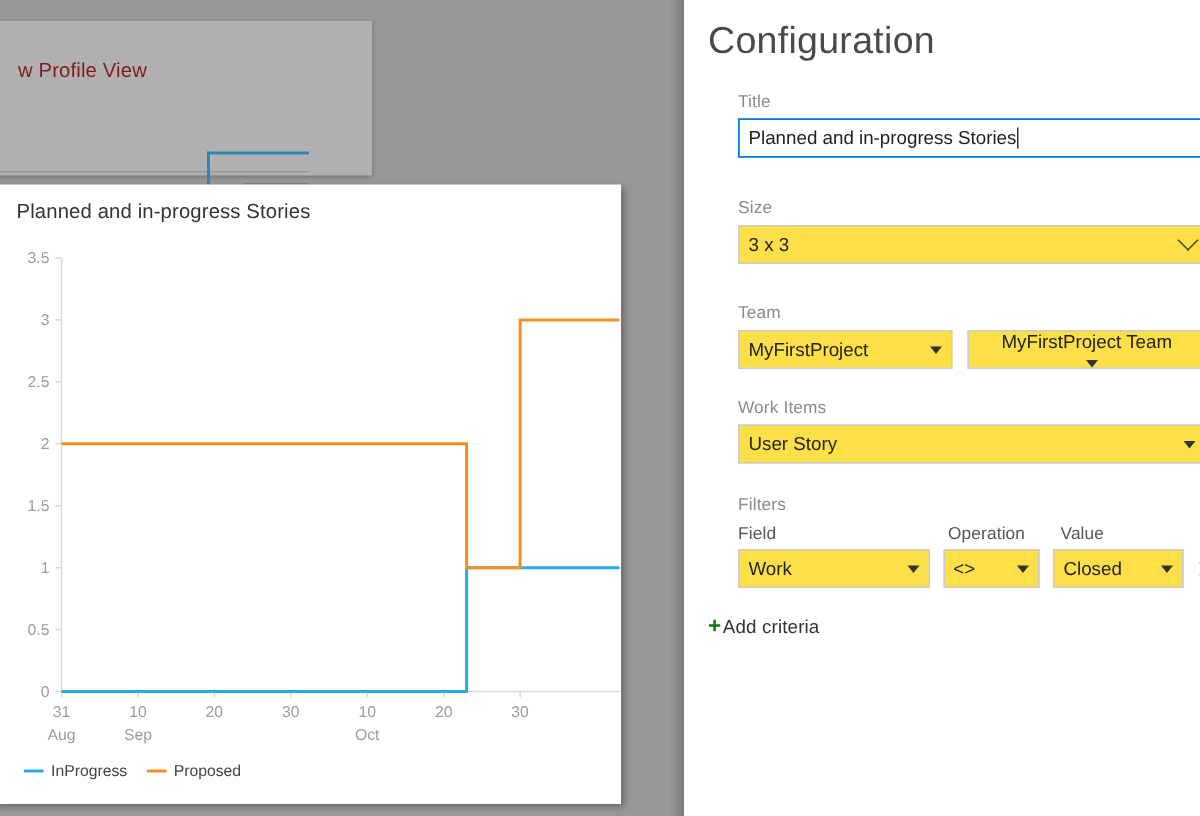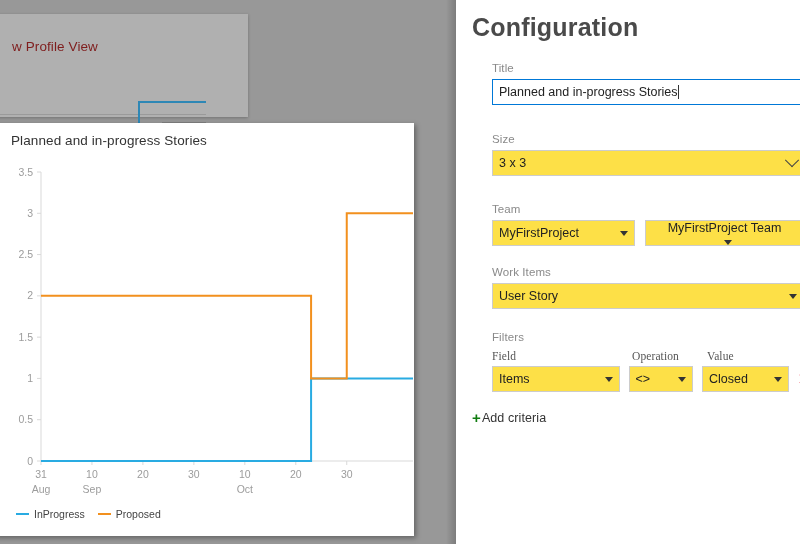--- a/index.html
+++ b/index.html
@@ -139,7 +139,7 @@
     left: 16px;
     top: 13px;
     font-size: 25px;
-    font-weight: 700;
+    font-weight: 400;
     color: #4a4a4a;
     letter-spacing: .2px;
   }

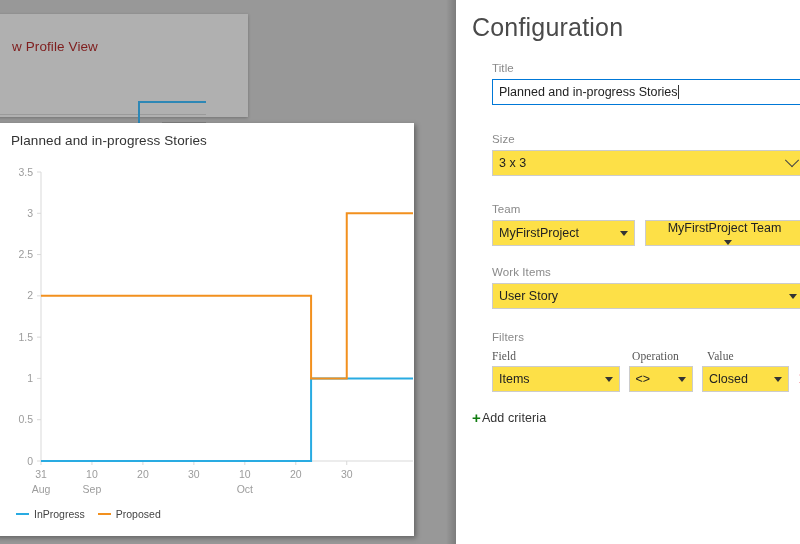--- a/index.html
+++ b/index.html
@@ -158,7 +158,6 @@
     display: block;
     margin-bottom: 4px;
     letter-spacing: .1px;
-    font-family: Liberation Serif, serif;
   }
 
   .text-input {

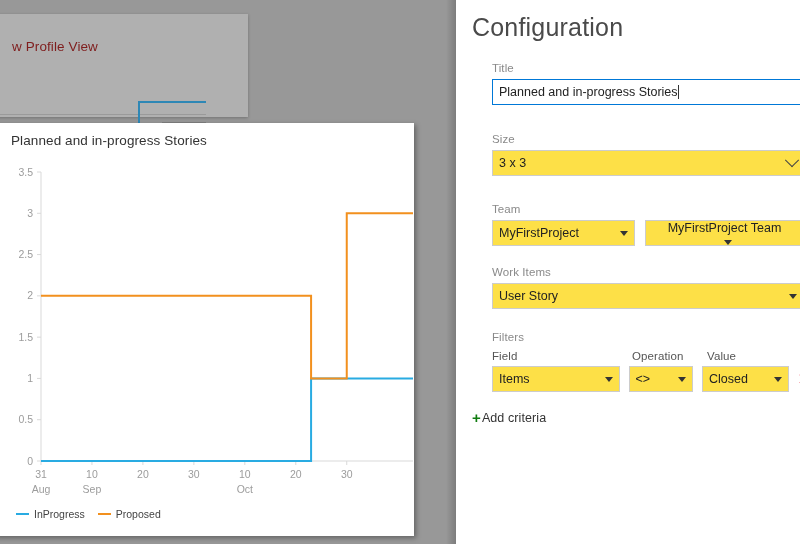--- a/index.html
+++ b/index.html
@@ -370,7 +370,7 @@
 
     <div class="row" style="align-items:center; gap:9px;">
       <div class="select-box" style="width:131px;">
-        <span class="sel-val">Items</span>
+        <span class="sel-val">Work</span>
         <span class="tri-down"></span>
       </div>
       <div class="select-box" style="width:66px;">

